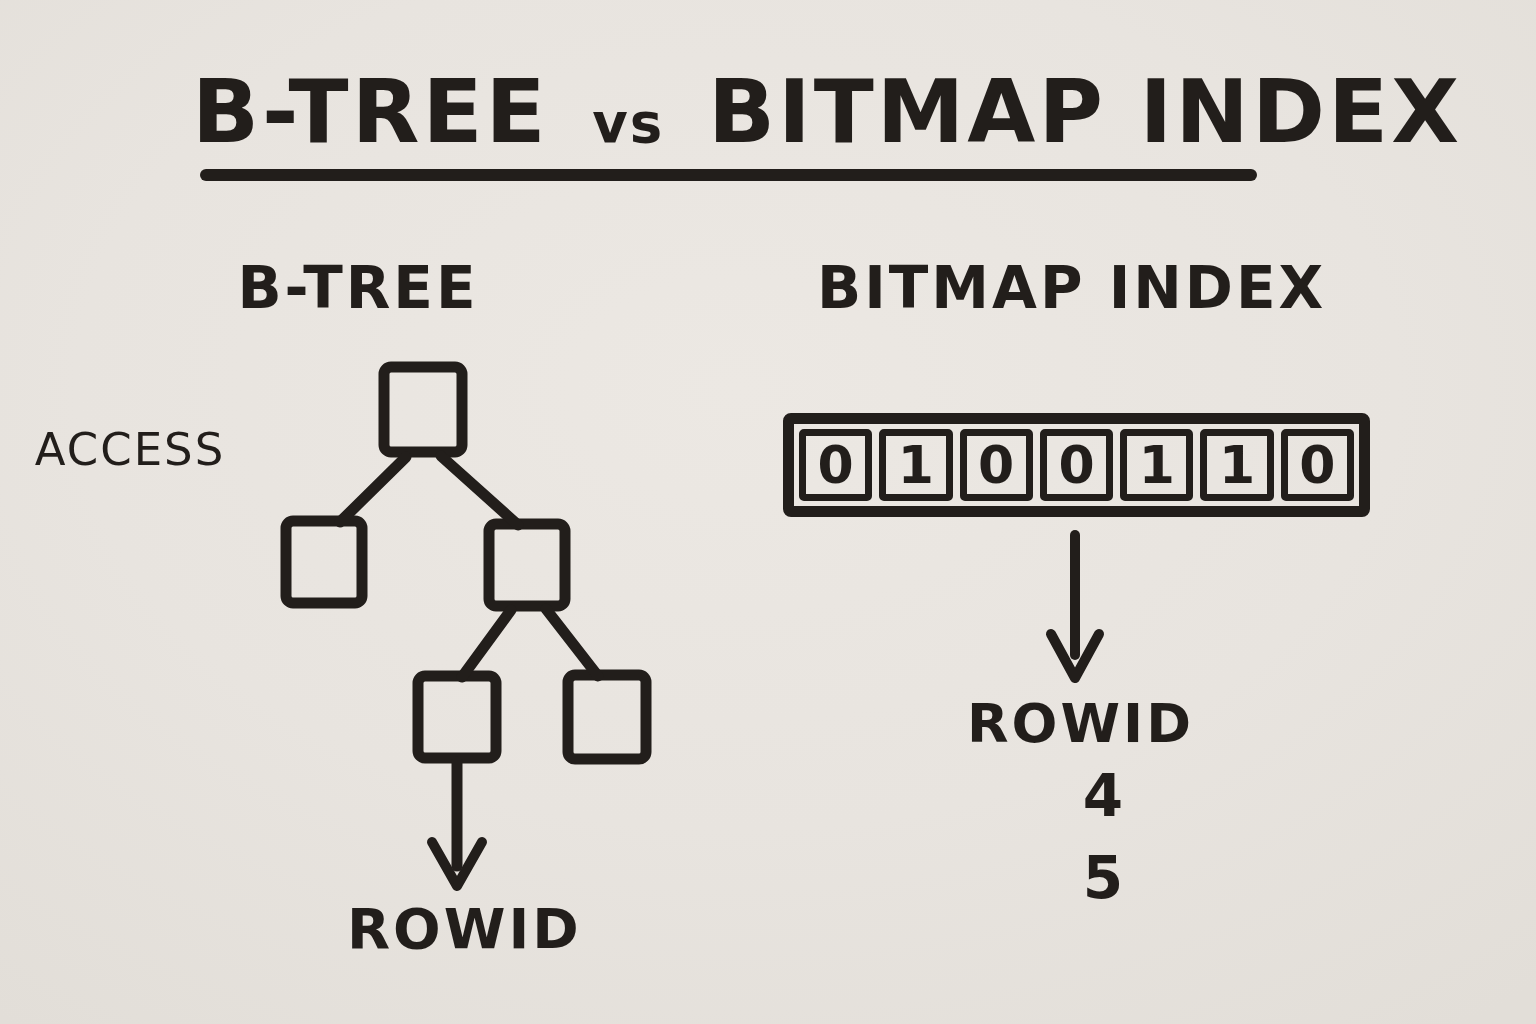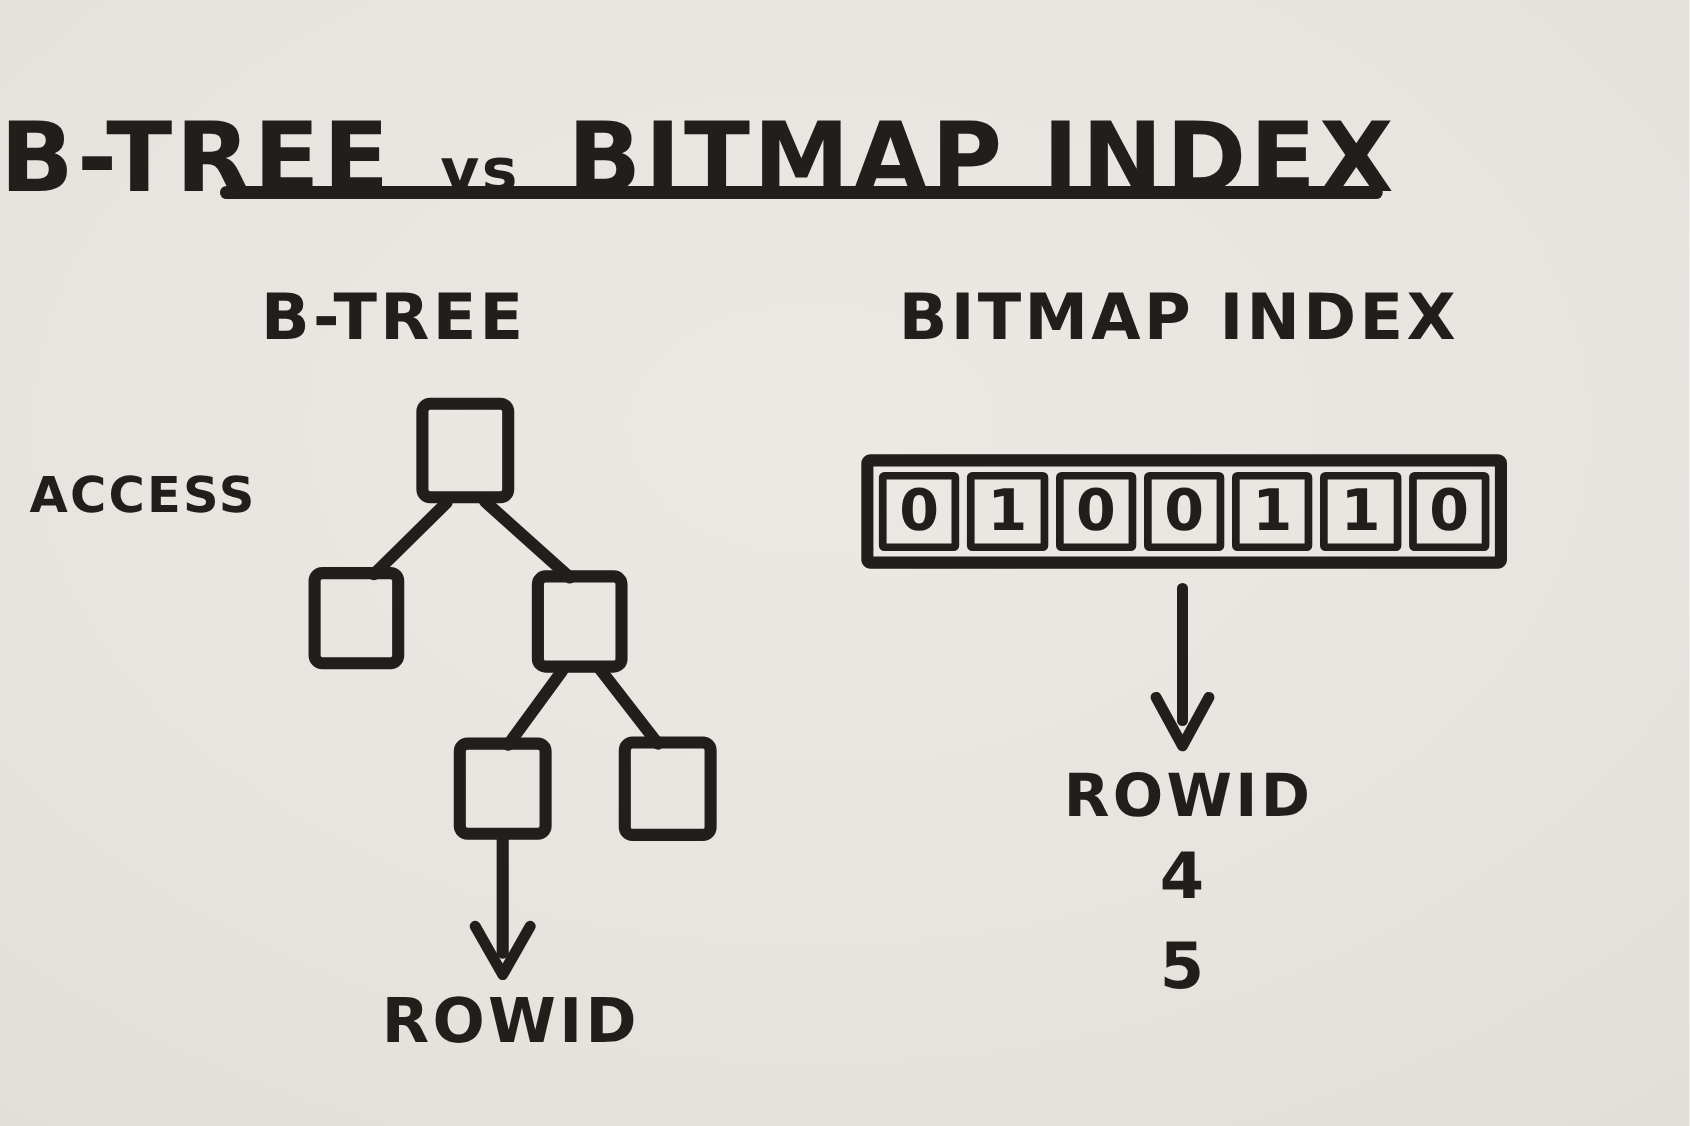--- a/index.html
+++ b/index.html
@@ -24,12 +24,11 @@
     left: 0;
     top: 60px;
     width: 1462px;
-    text-align: left;
+    text-align: right;
     font-size: 88px;
     font-weight: 700;
     letter-spacing: 3px;
     white-space: nowrap;
-    margin-top: 32px;
   }
   .title .vs {
     font-size: 0.62em;

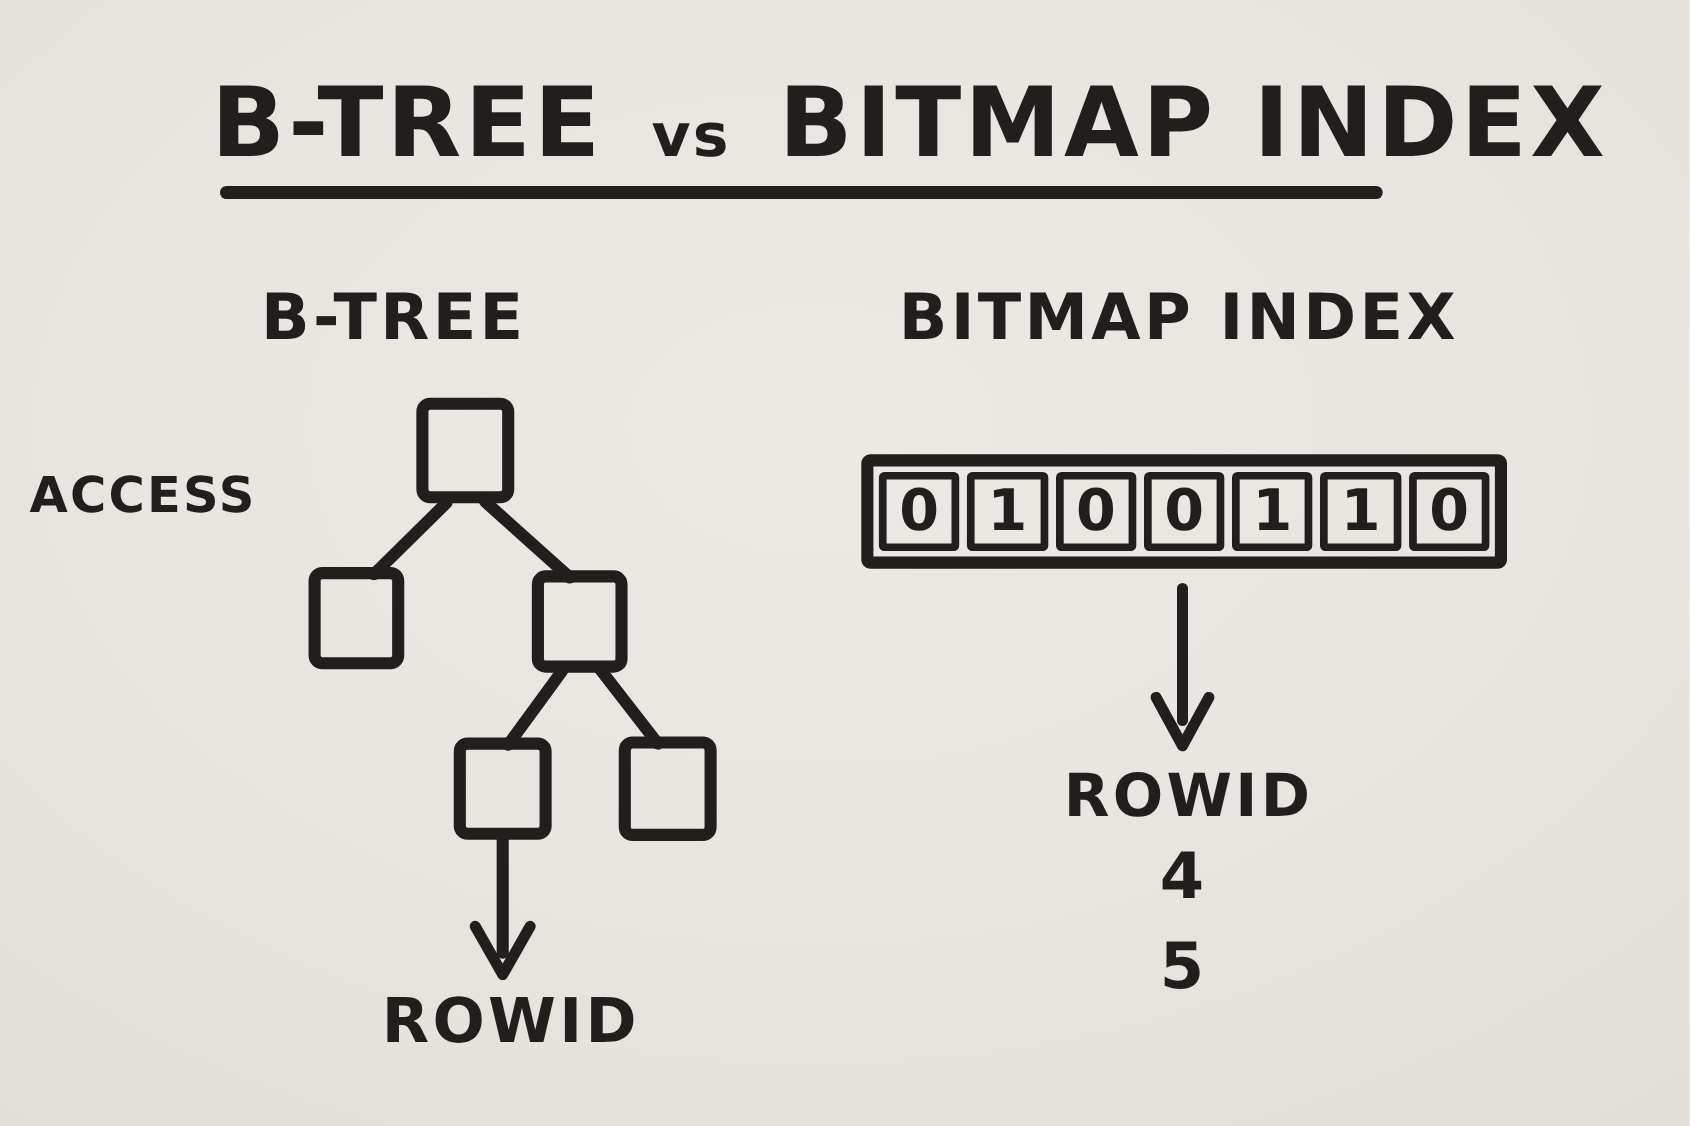--- a/index.html
+++ b/index.html
@@ -61,7 +61,7 @@
     top: 420px;
     width: 228px;
     text-align: center;
-    font-weight: 700;
+    font-weight: 400;
     font-size: 45px;
     letter-spacing: 2px;
     line-height: 1.35;

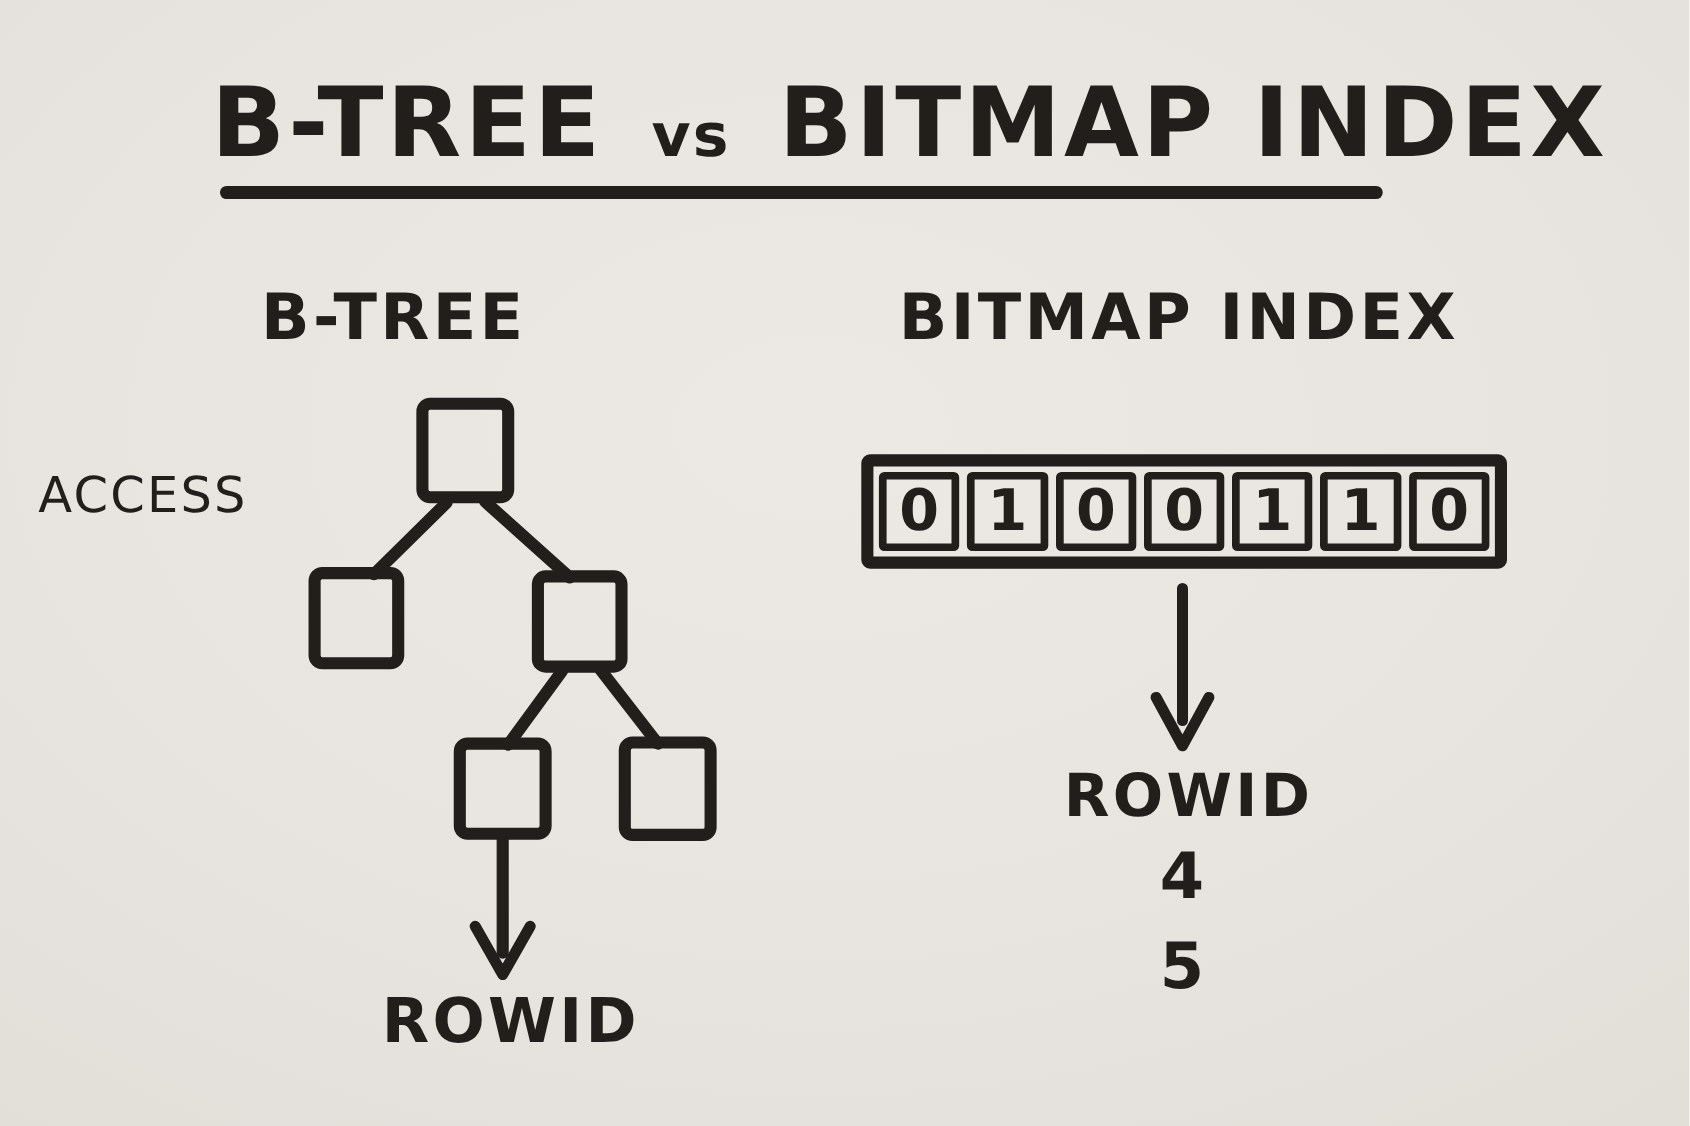--- a/index.html
+++ b/index.html
@@ -102,7 +102,7 @@
   .rowid {
     position: absolute;
     font-weight: 700;
-    text-align: center;
+    text-align: right;
     letter-spacing: 3px;
     white-space: nowrap;
   }

